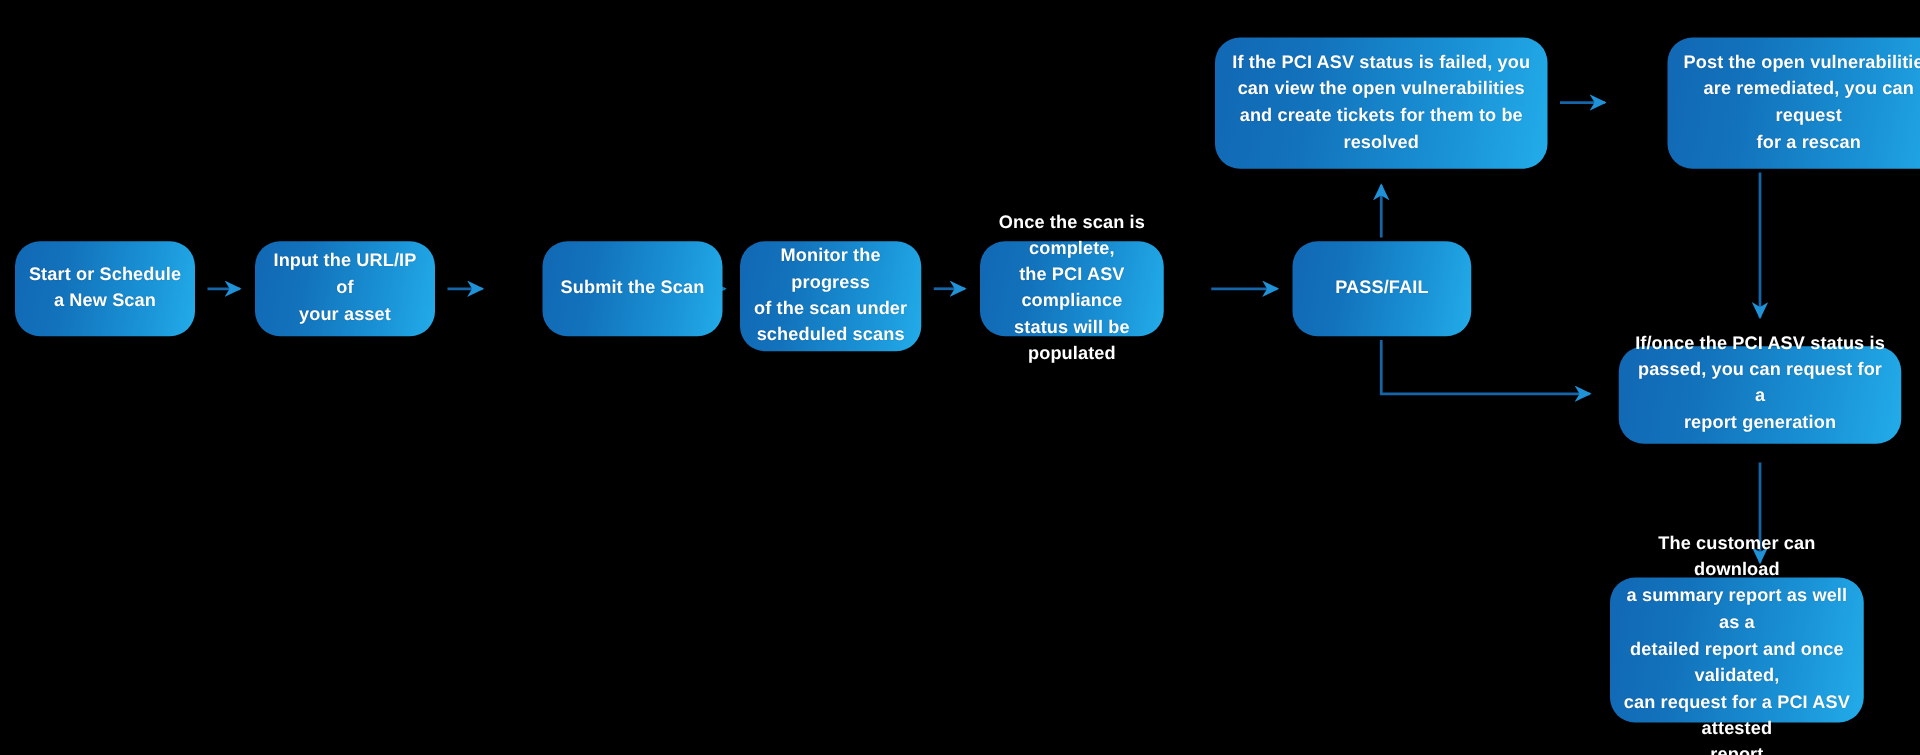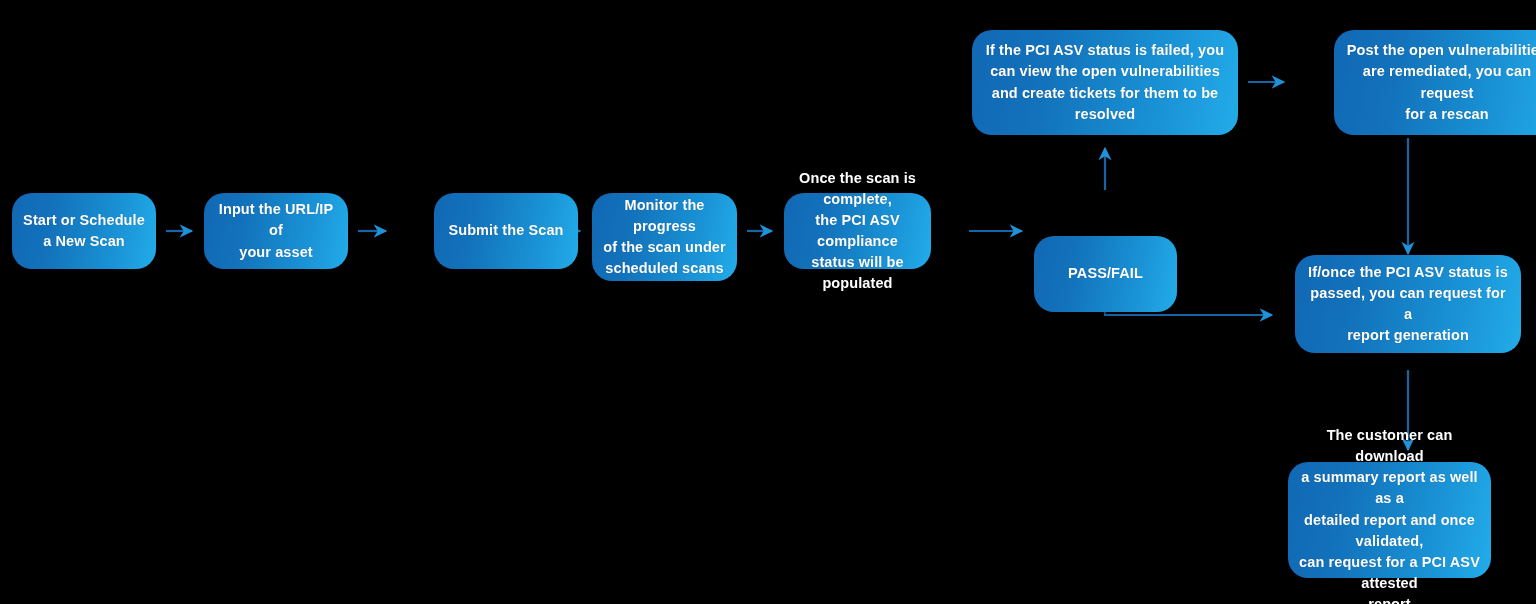--- a/index.html
+++ b/index.html
@@ -103,7 +103,7 @@
 the PCI ASV compliance
 status will be populated</span>
       </div>
-      <div class="node" style="left: 1034px; top: 193px; width: 143px; height: 76px; margin-top: 43px;">
+      <div class="node" style="left: 1034px; top: 193px; width: 143px; height: 76px;">
         <span class="node-text">PASS/FAIL</span>
       </div>
       <div class="node" style="left: 972px; top: 30px; width: 266px; height: 105px;">

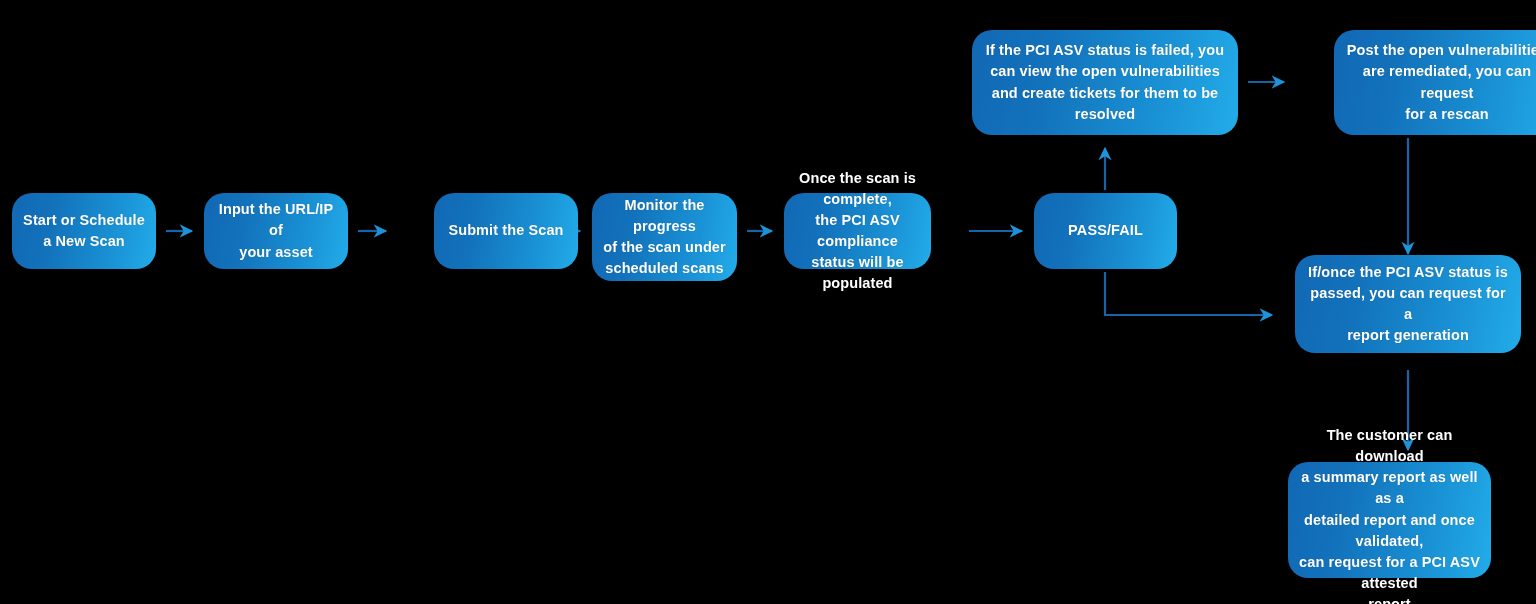--- a/index.html
+++ b/index.html
@@ -117,7 +117,7 @@
 are remediated, you can request
 for a rescan</span>
       </div>
-      <div class="node" style="left: 1295px; top: 255px; width: 226px; height: 98px;">
+      <div class="node" style="left: 1295px; top: 277px; width: 226px; height: 78px; align-items: flex-end;">
         <span class="node-text">If/once the PCI ASV status is
 passed, you can request for a
 report generation</span>

